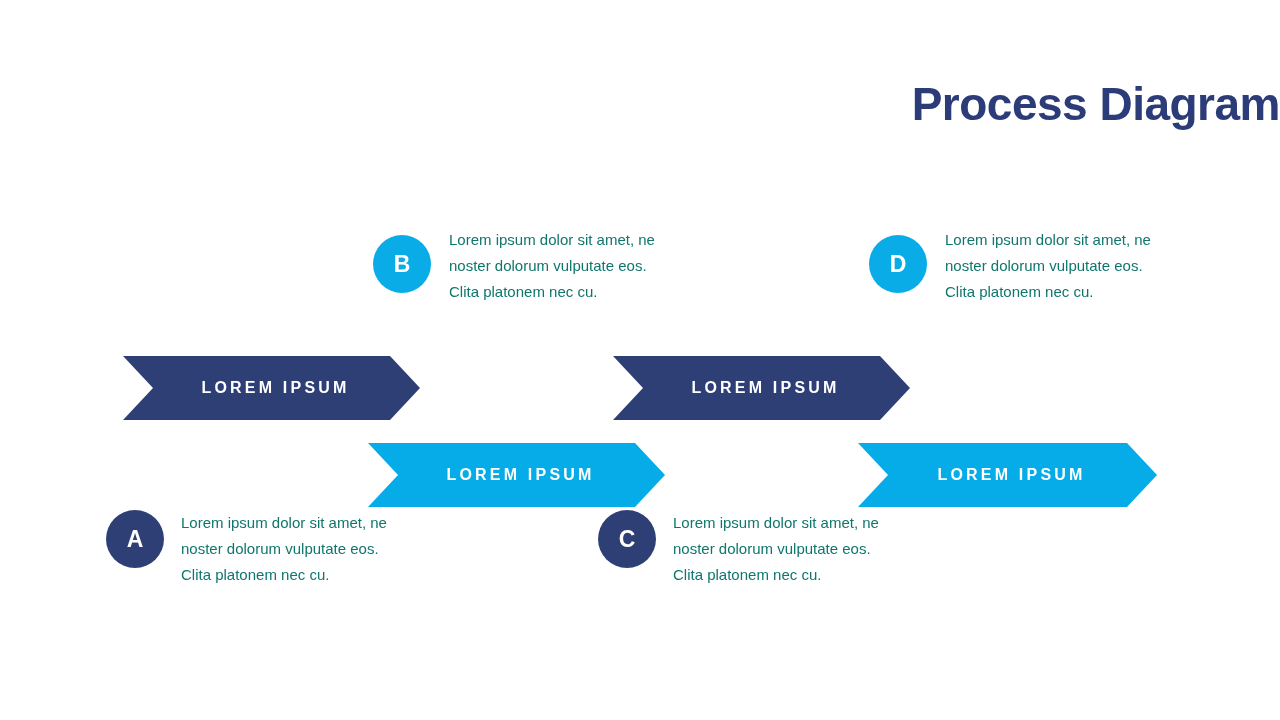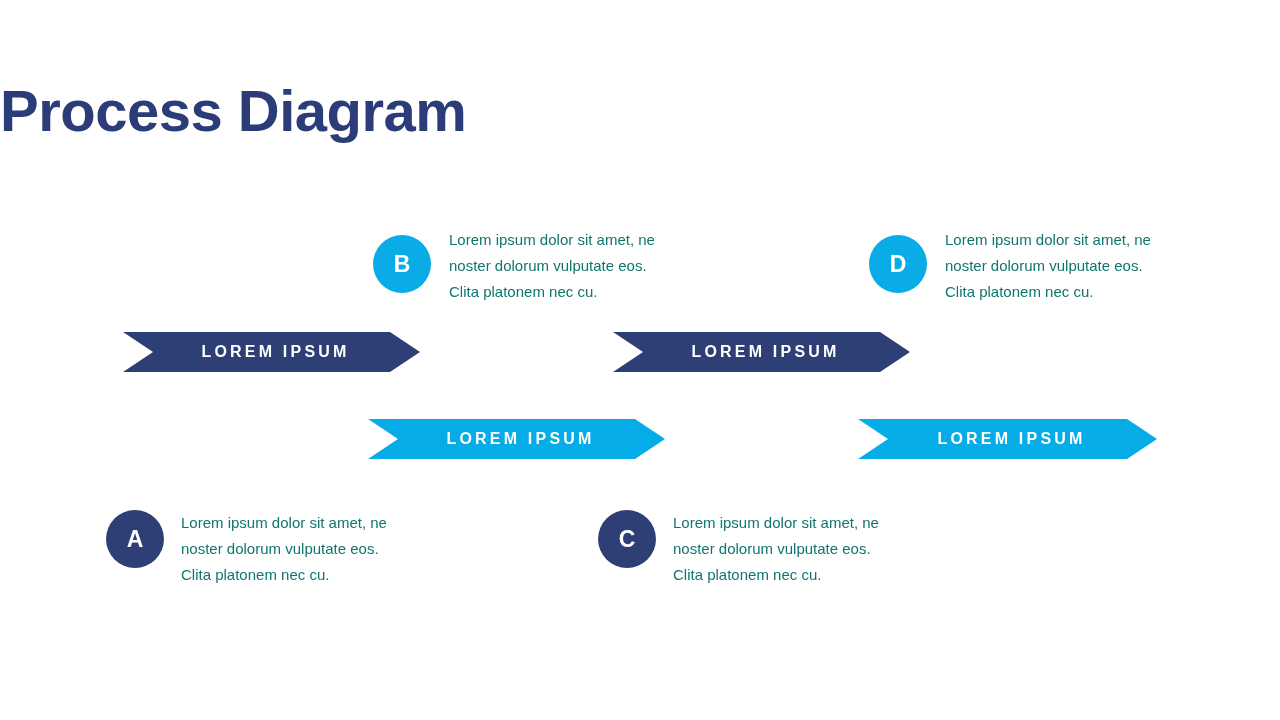--- a/index.html
+++ b/index.html
@@ -26,8 +26,8 @@
     left: 0;
     top: 78px;
     width: 1280px;
-    text-align: left;
-    font-size: 58px;
+    text-align: right;
+    font-size: 46px;
     font-weight: bold;
     color: #2b3c78;
     letter-spacing: -0.5px;

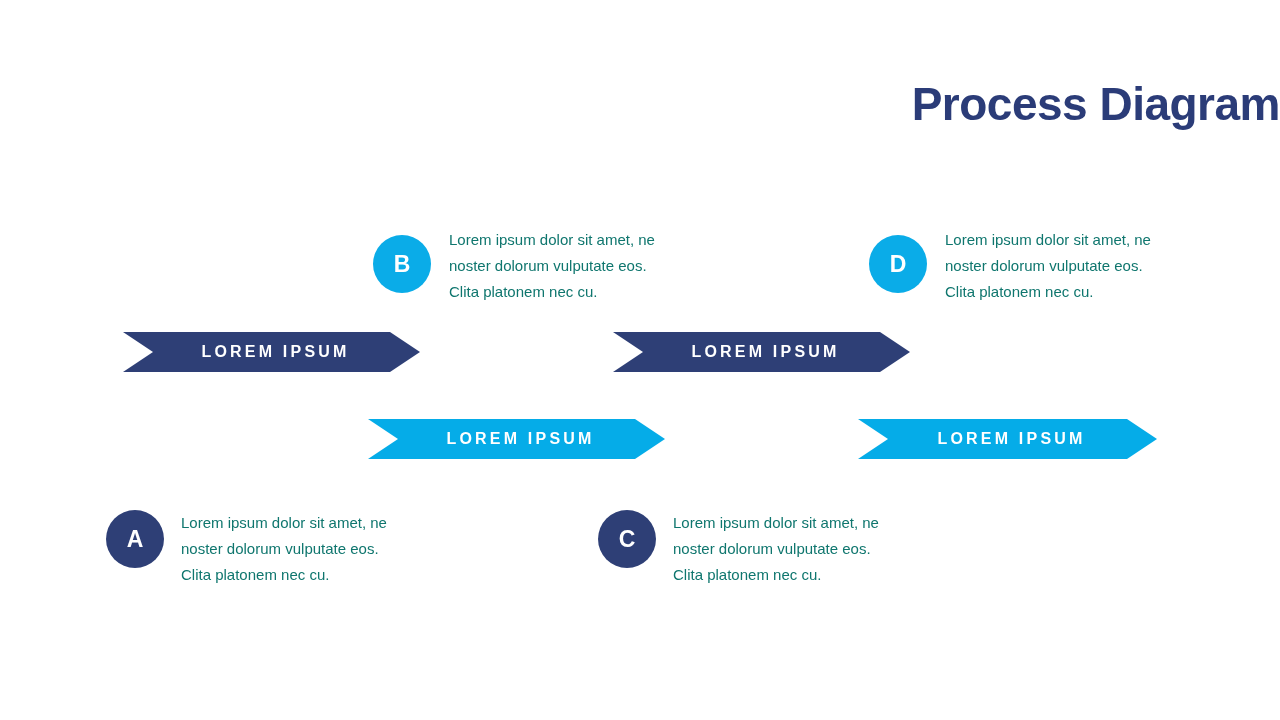--- a/index.html
+++ b/index.html
@@ -38,12 +38,13 @@
   
   .chevron {
     position: absolute;
-    height: 40px;
+    height: 64px;
     display: flex;
     align-items: center;
     justify-content: center;
     -webkit-clip-path: polygon(0 0, calc(100% - 30px) 0, 100% 50%, calc(100% - 30px) 100%, 0 100%, 30px 50%);
     clip-path: polygon(0 0, calc(100% - 30px) 0, 100% 50%, calc(100% - 30px) 100%, 0 100%, 30px 50%);
+    margin-top: 24px;
   }
   .chevron .chevron-label {
     color: #ffffff;

